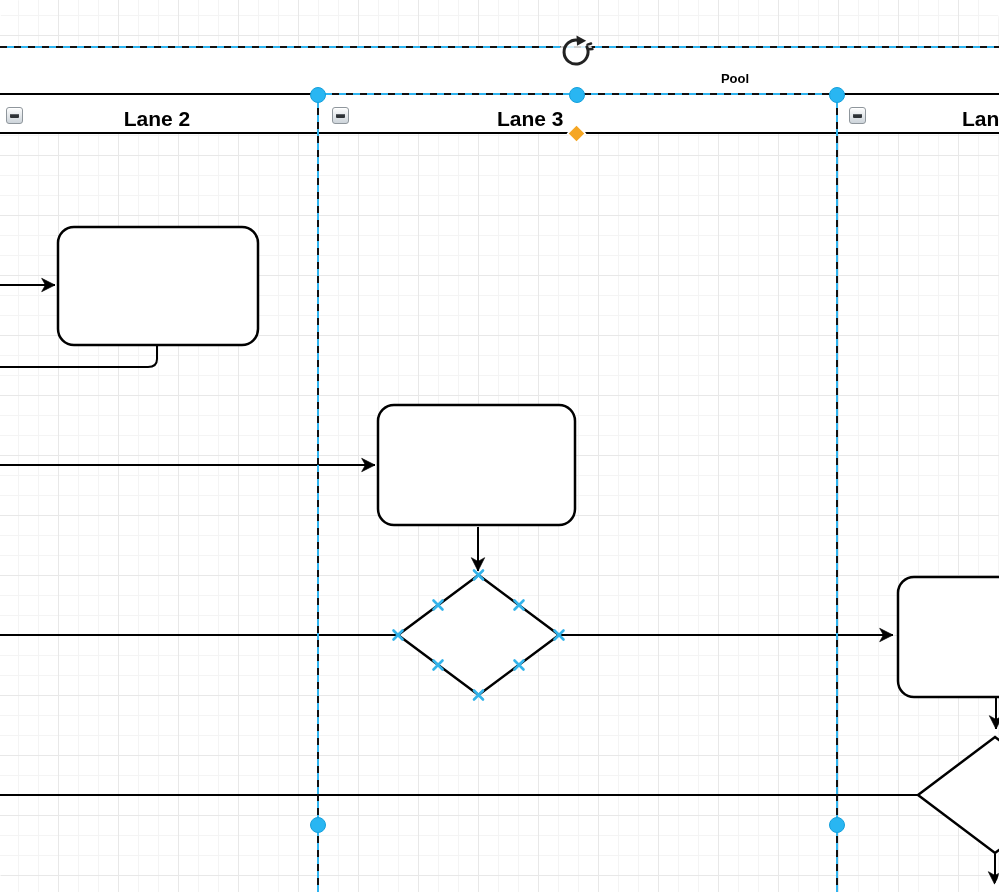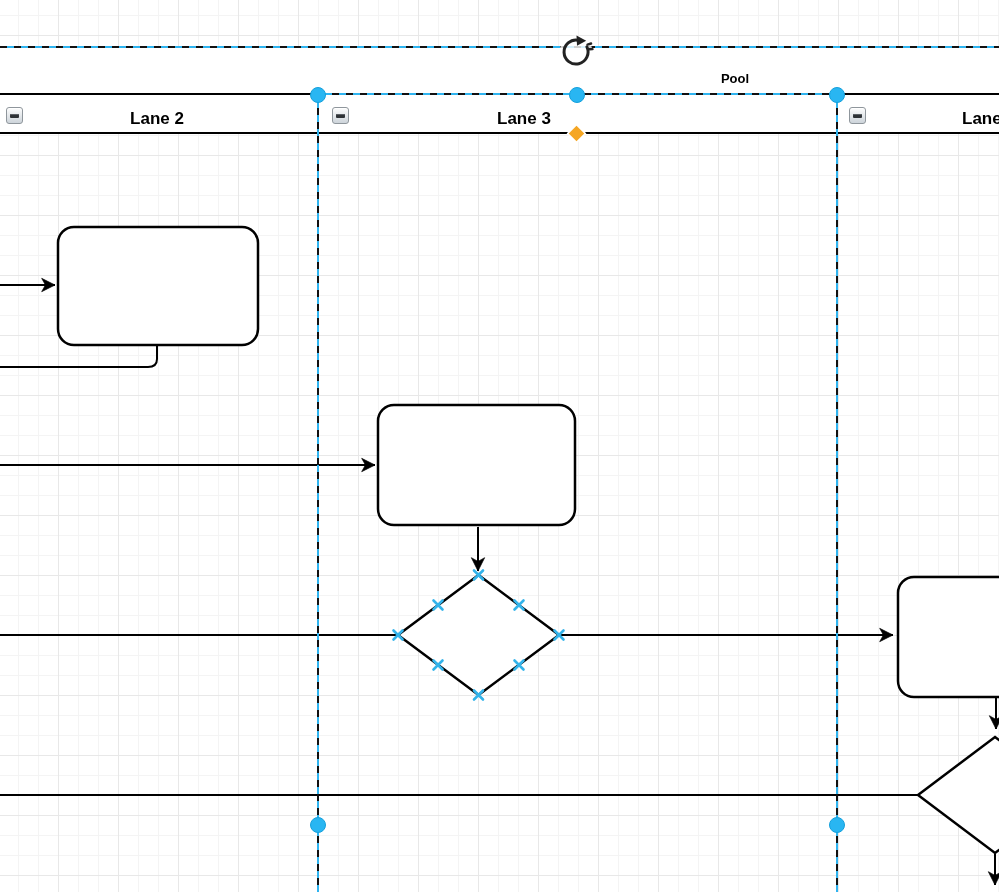--- a/index.html
+++ b/index.html
@@ -15,6 +15,7 @@
       linear-gradient(90deg, #f4f4f4 1px, transparent 1px);
     background-size:60px 60px,60px 60px,20px 20px,20px 20px;
     background-position:0 35px,58px 0,18px 15px,18px 15px;
+    border-radius:21px;
   }
   .abs{position:absolute;}
   

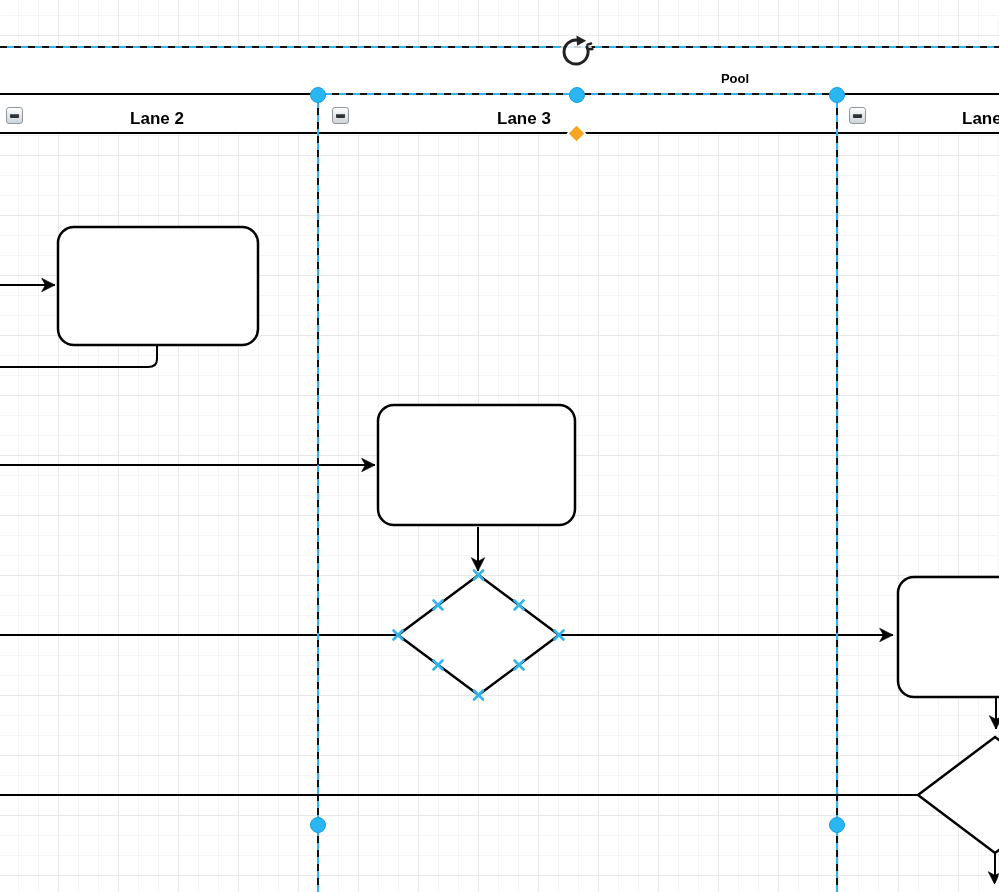--- a/index.html
+++ b/index.html
@@ -23,7 +23,7 @@
   .lane-band{left:0;top:95px;width:999px;height:37px;background:#ffffff;z-index:1;}
   .hline{left:0;width:999px;height:2px;background:#000;z-index:2;}
   .pool-label{top:71px;left:685px;width:100px;text-align:center;font-size:13px;font-weight:bold;color:#000;z-index:3;}
-  .lane-label{top:108px;height:22px;line-height:22px;font-size:17px;font-weight:bold;color:#000;z-index:3;white-space:nowrap;}
+  .lane-label{top:108px;height:22px;line-height:22px;font-size:21px;font-weight:bold;color:#000;z-index:3;white-space:nowrap;}
   .lane-label.l2{left:77px;width:160px;text-align:center;}
   .lane-label.l3{left:497px;width:160px;}
   .lane-label.l4{left:962px;}

